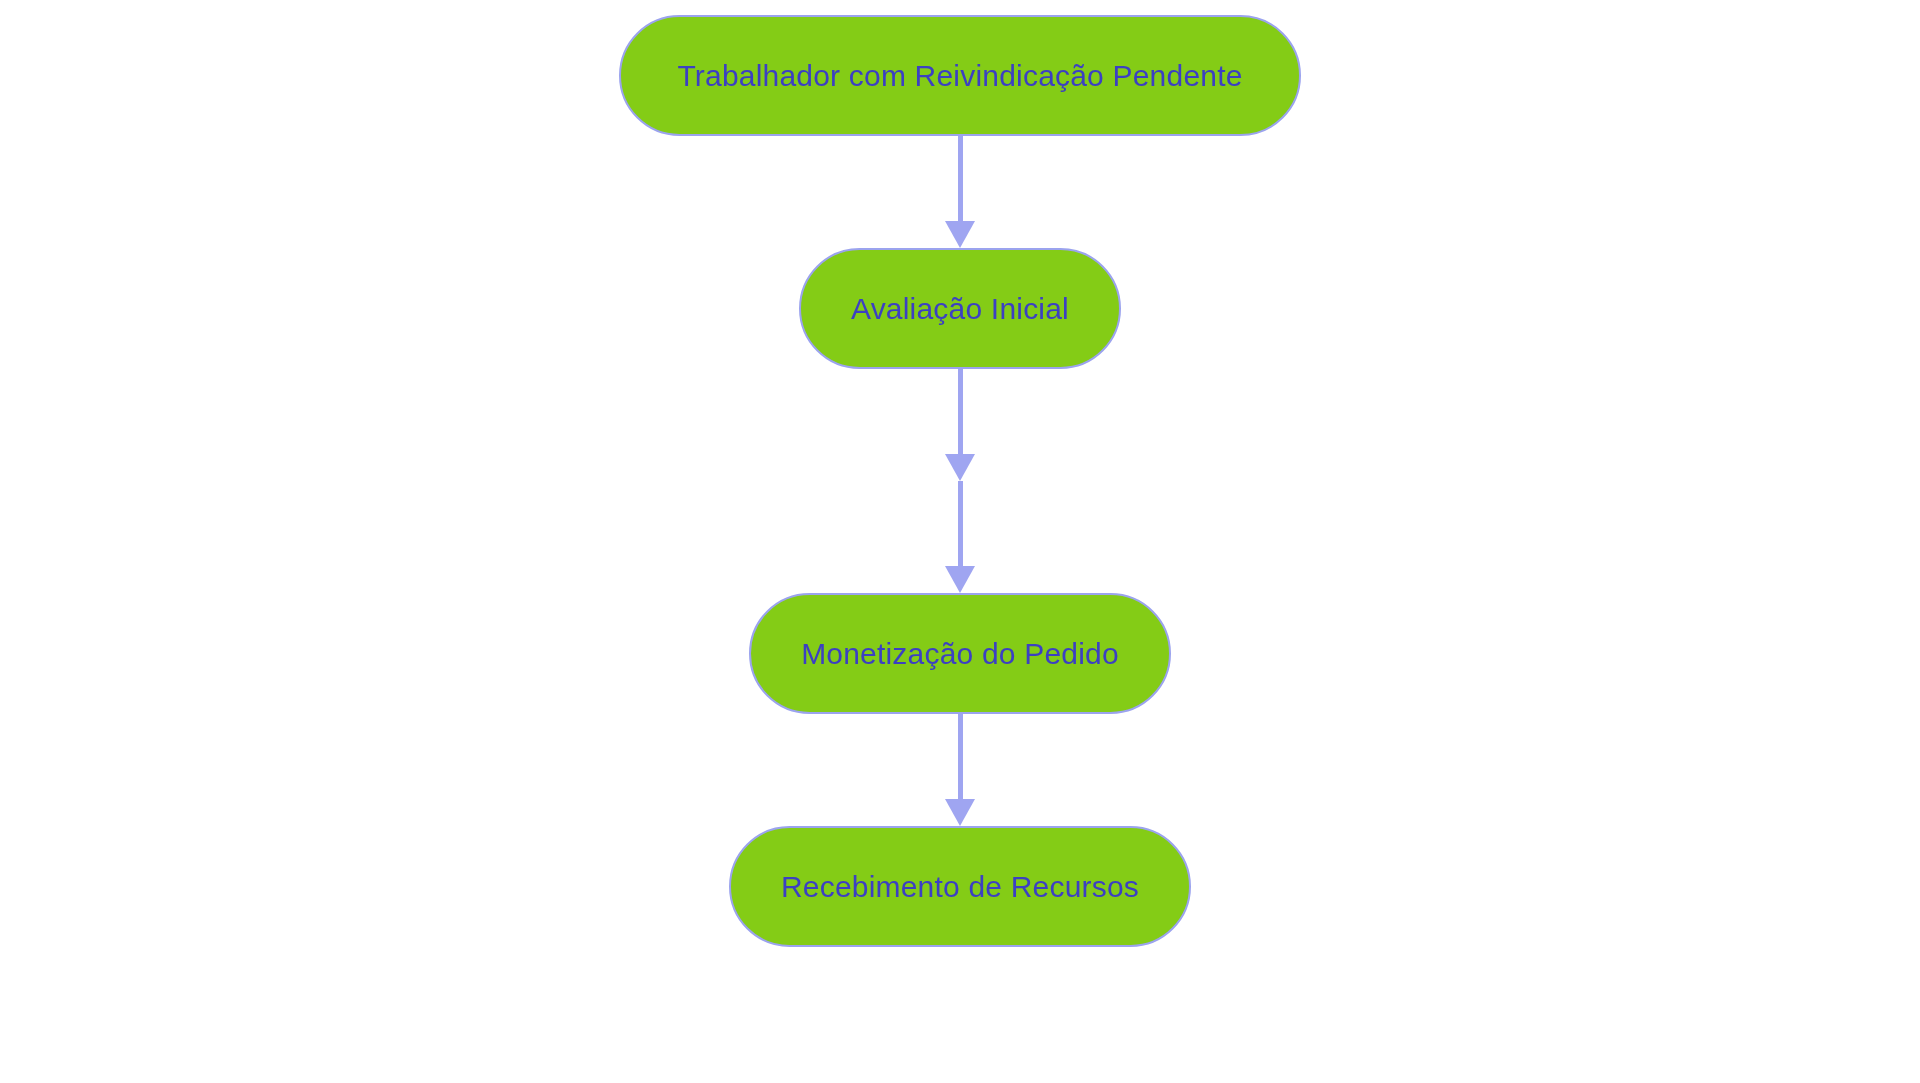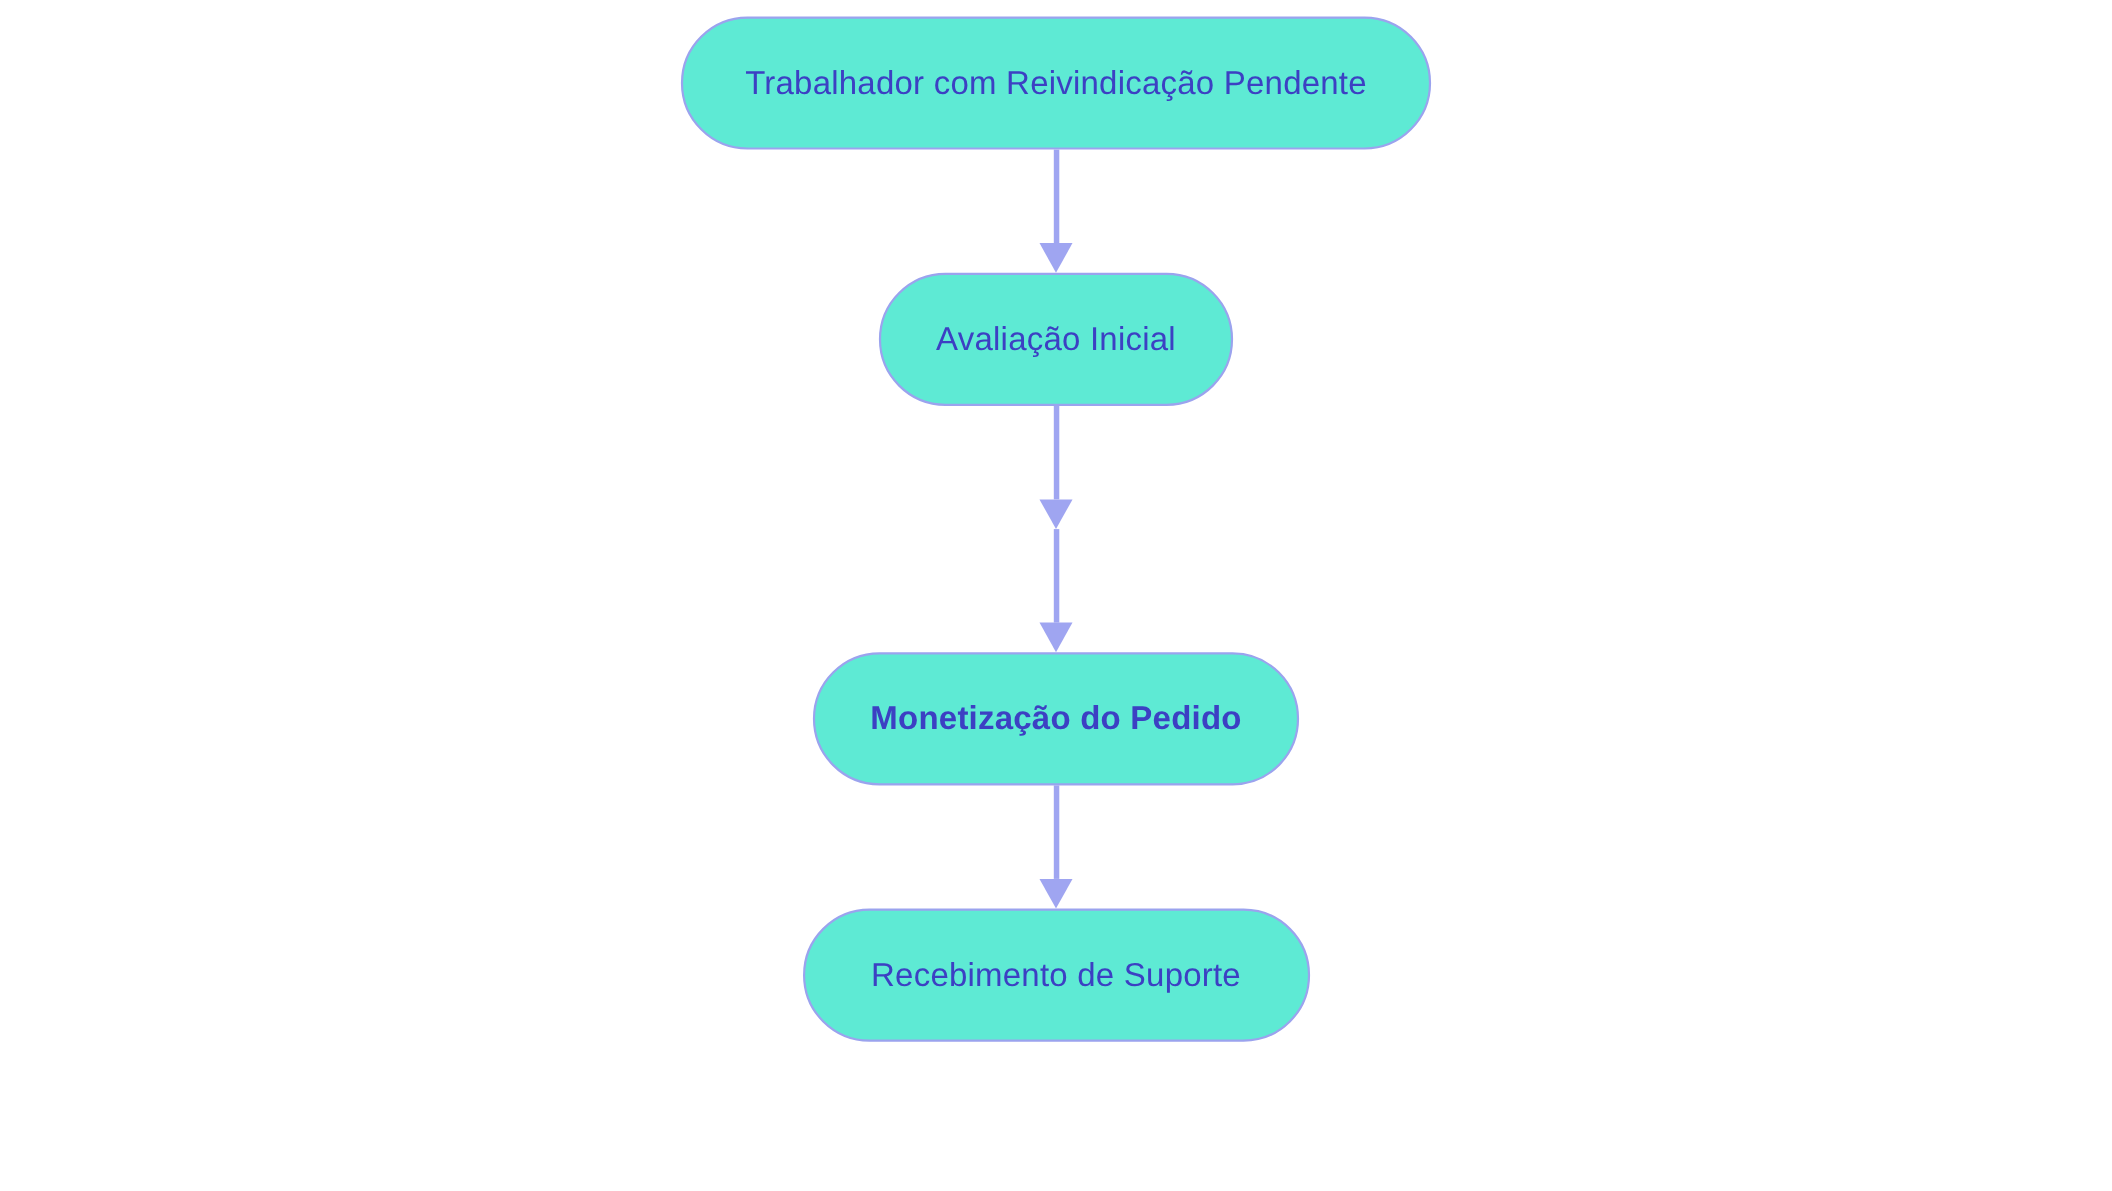--- a/index.html
+++ b/index.html
@@ -26,7 +26,7 @@
     flex: 0 0 auto;
     height: 121px;
     box-sizing: border-box;
-    background: #5eead4;
+    background: #84cc16;
     border: 2px solid #9ba3ee;
     border-radius: 60.5px;
     display: flex;

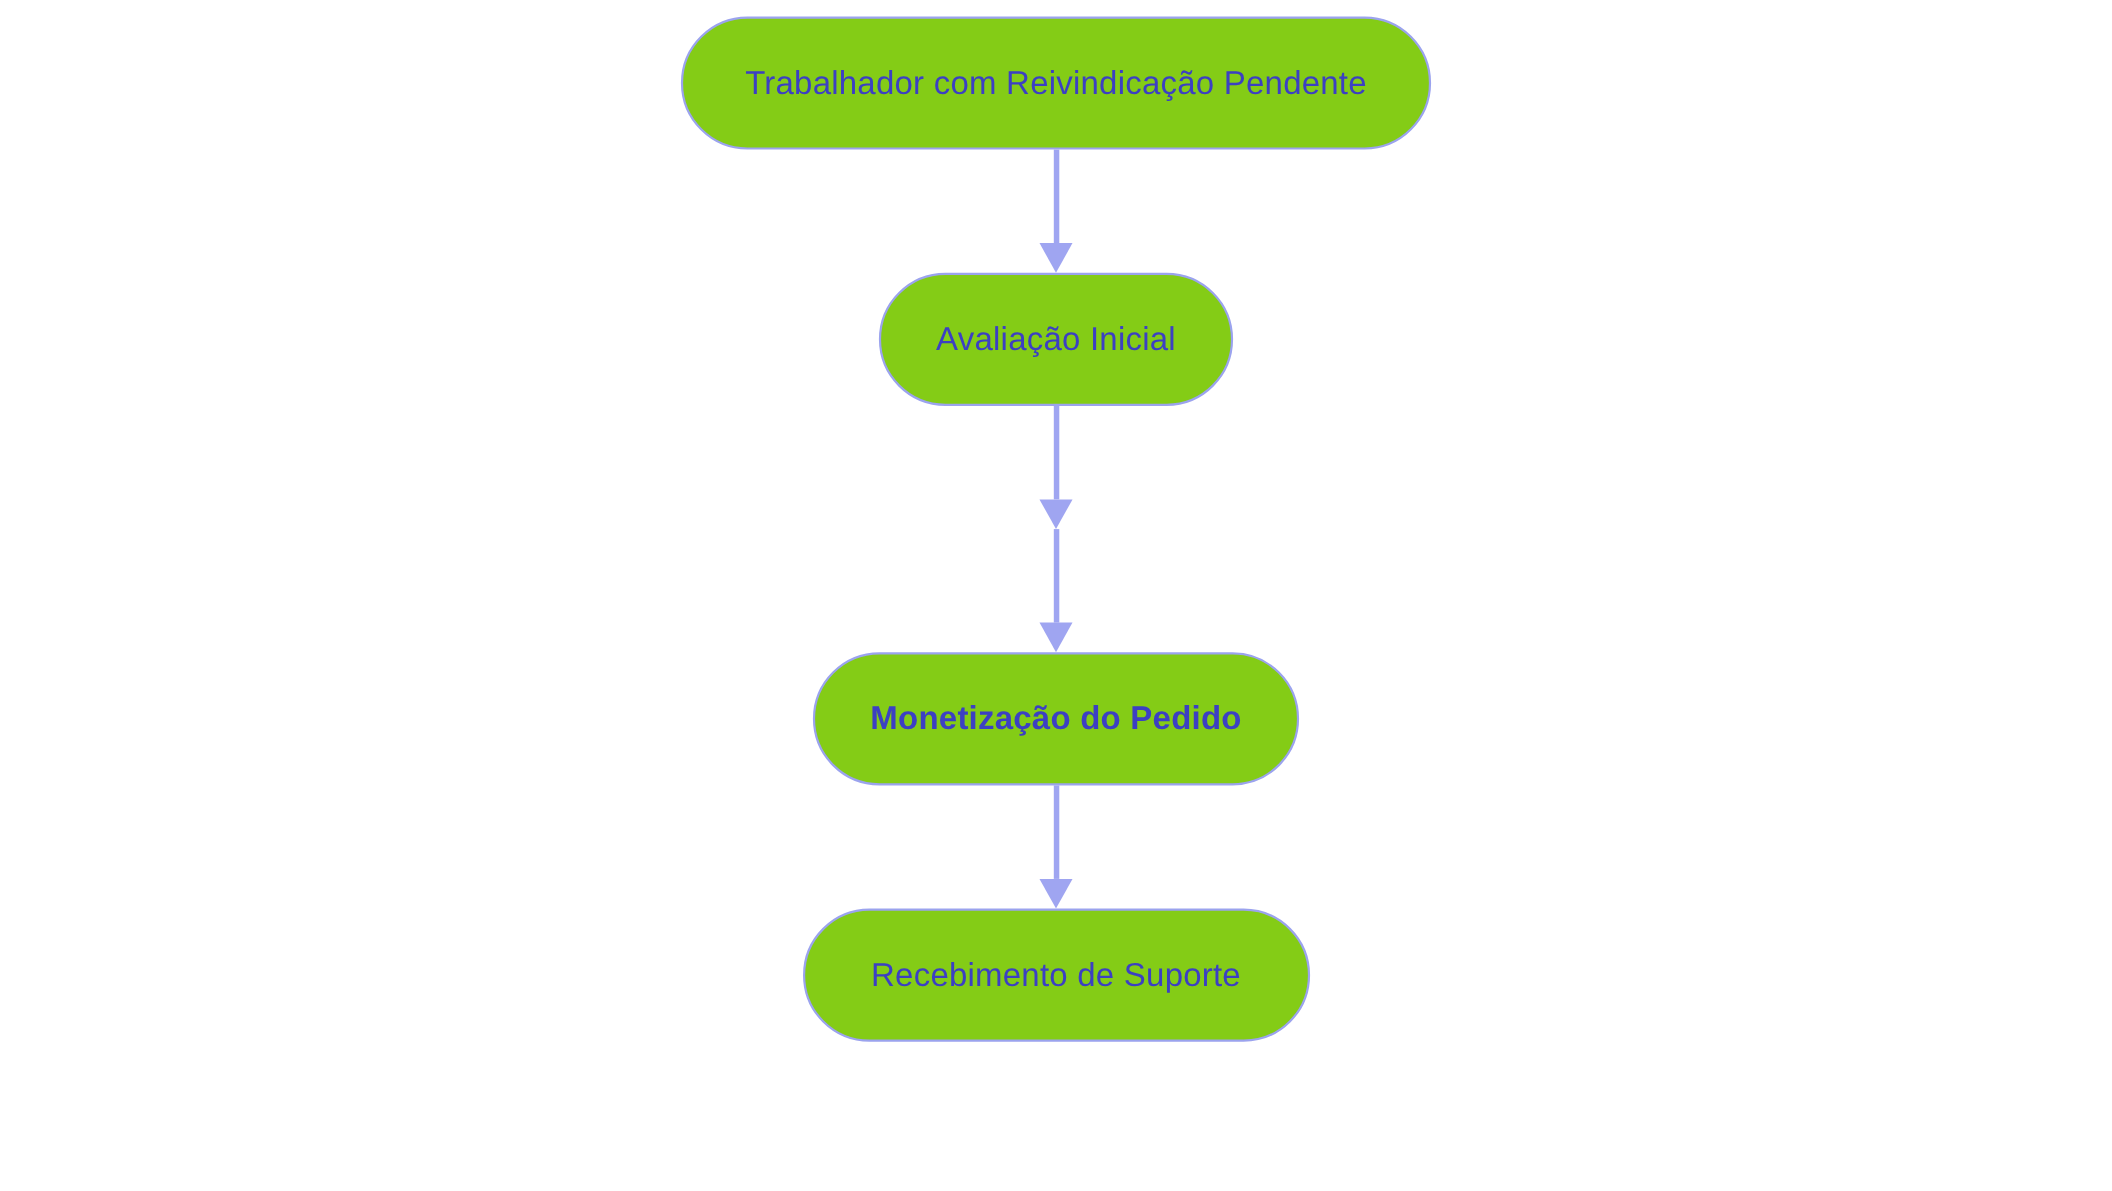--- a/index.html
+++ b/index.html
@@ -41,7 +41,7 @@
   .node.wide   { min-width: 682px; }
   .node.n2     { min-width: 304px; }
   .node.n3     { min-width: 353px; }
-  .node.n4     { min-width: 421px; font-weight: bold; }
+  .node.n4     { min-width: 421px; }
   .node.n5     { min-width: 461px; }
   .arrow {
     flex: 0 0 auto;

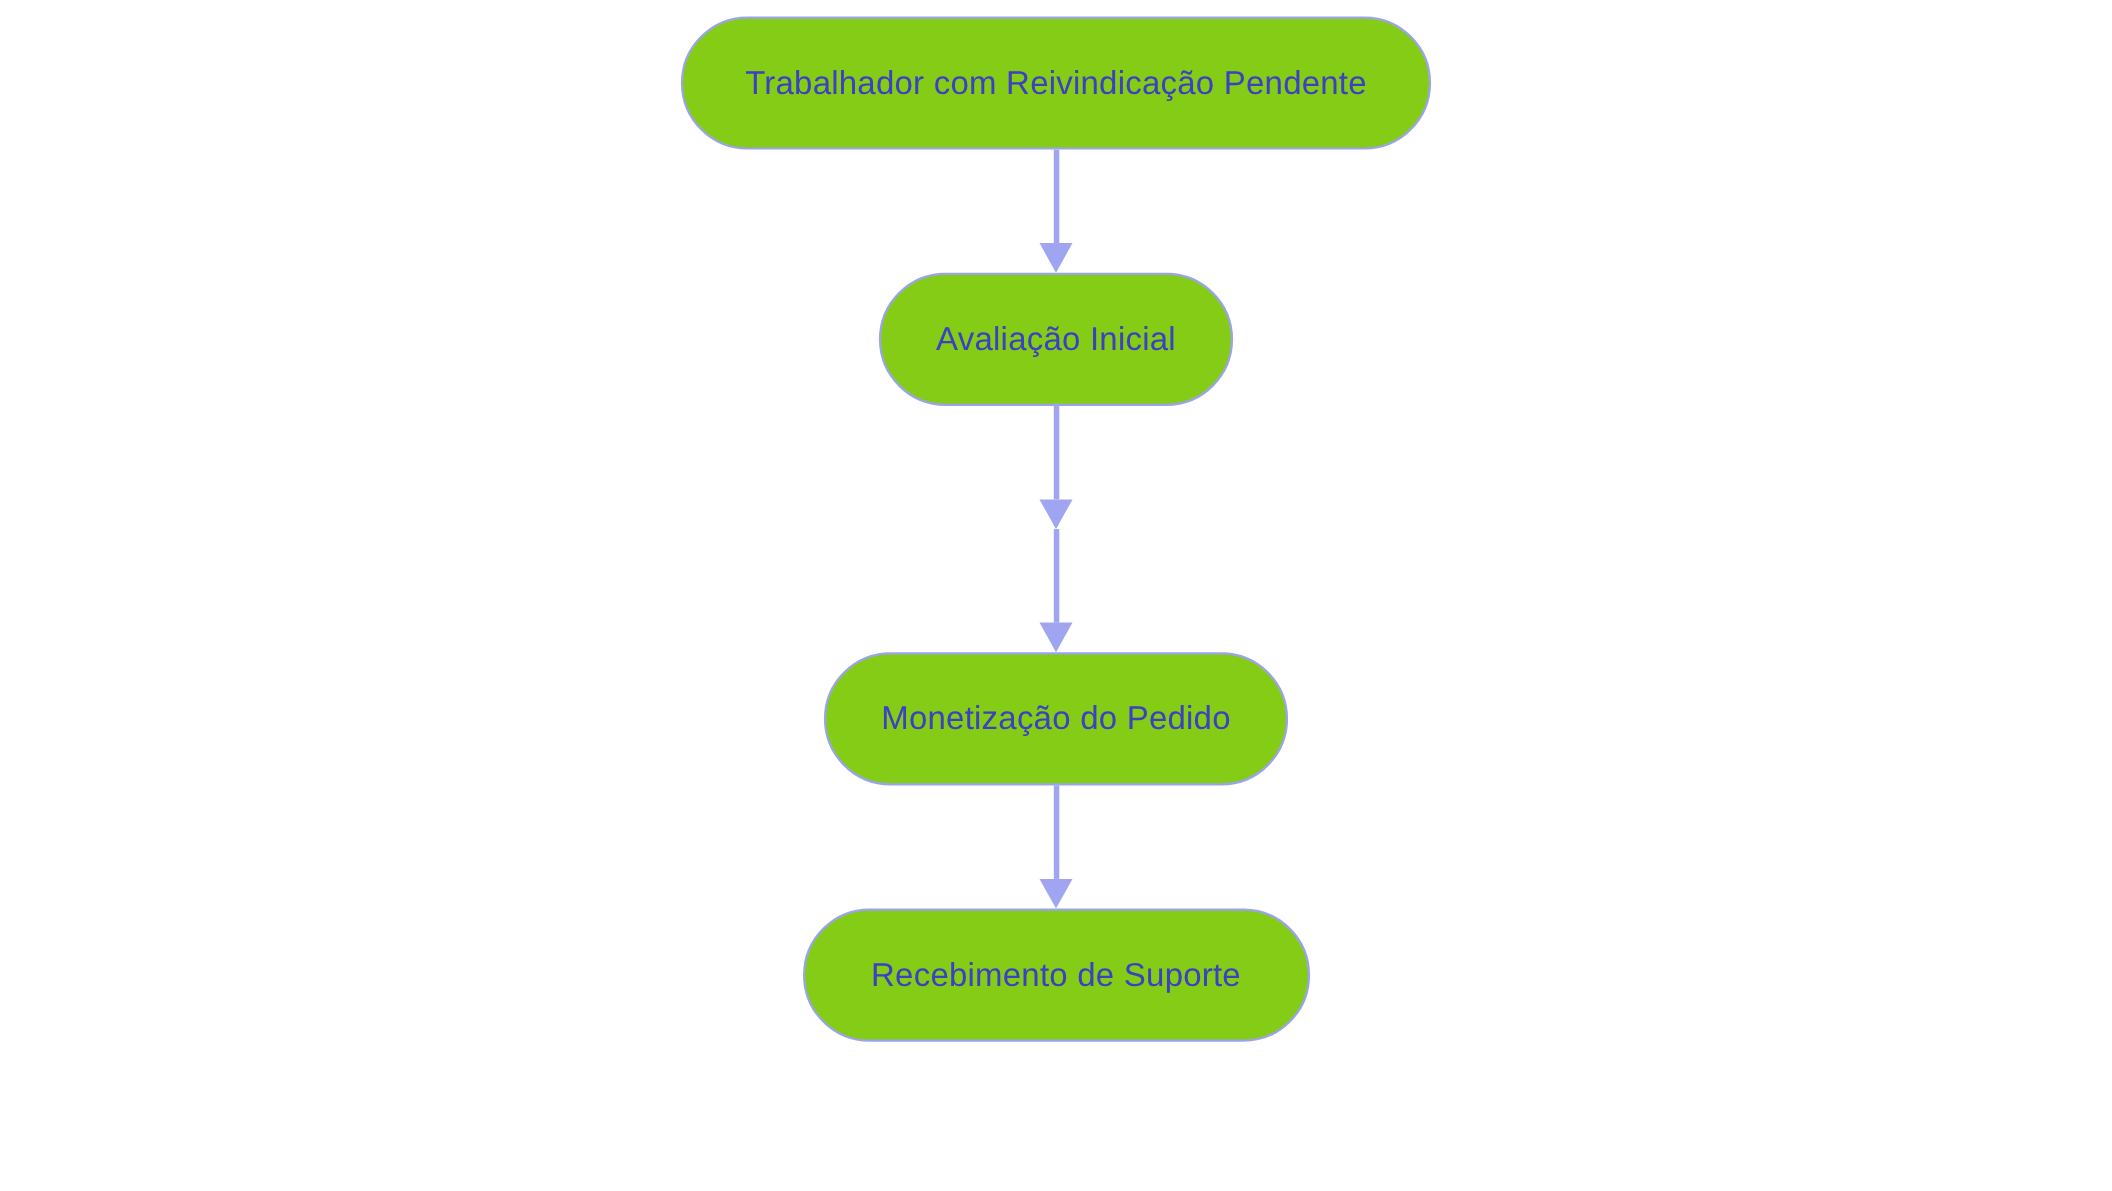--- a/index.html
+++ b/index.html
@@ -102,7 +102,7 @@
   </div>
 
   <div class="node n5">
-    <span>Recebimento de Suporte</span>
+    <span>Recebimento de Recursos</span>
   </div>
 
 </div>

